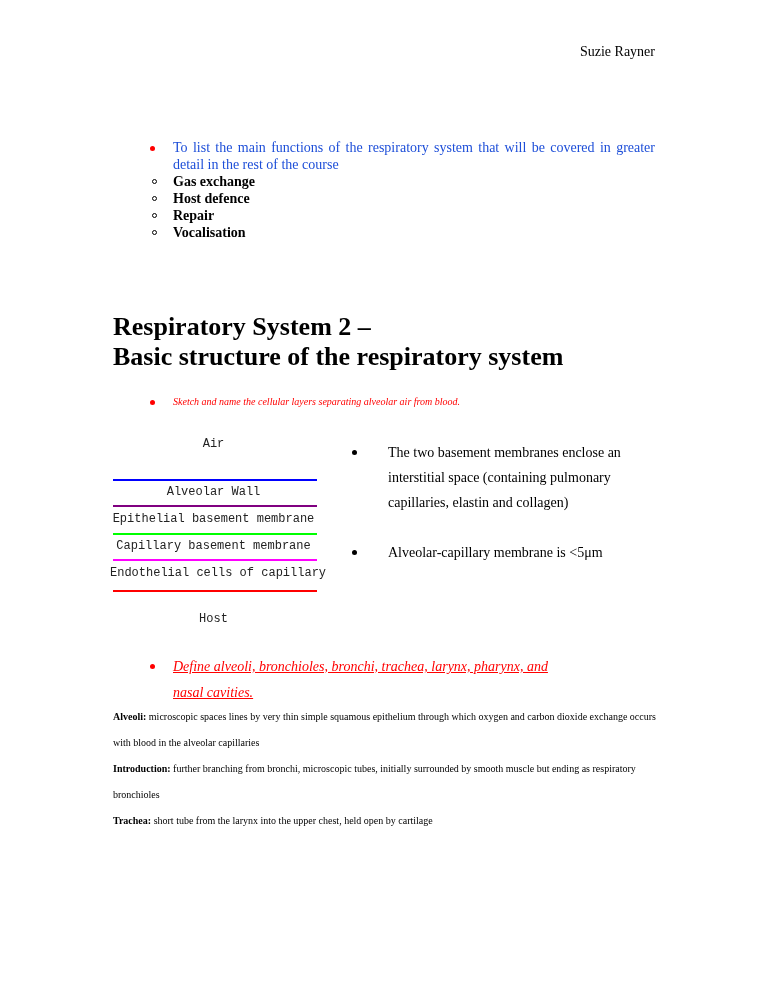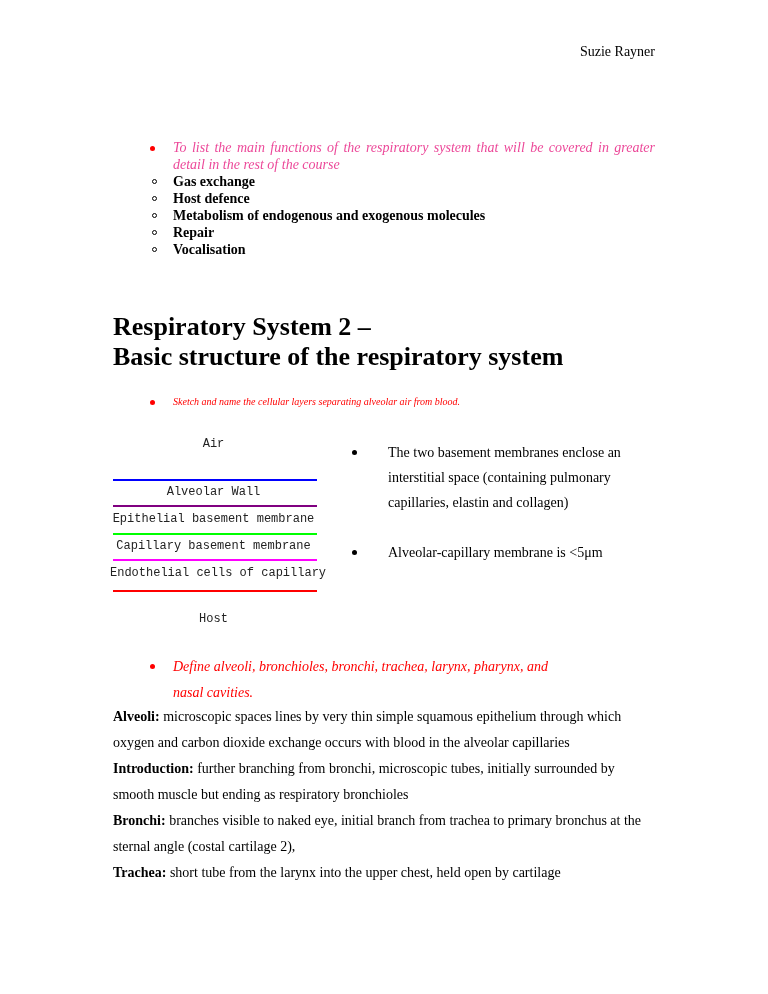--- a/index.html
+++ b/index.html
@@ -51,8 +51,7 @@
       width: 482px;
       font-size: 14px;
       line-height: 17px;
-      font-style: italic;
-      color: #ec4899;
+      color: #1d4ed8;
       text-align: justify;
       text-align-last: left;
     }

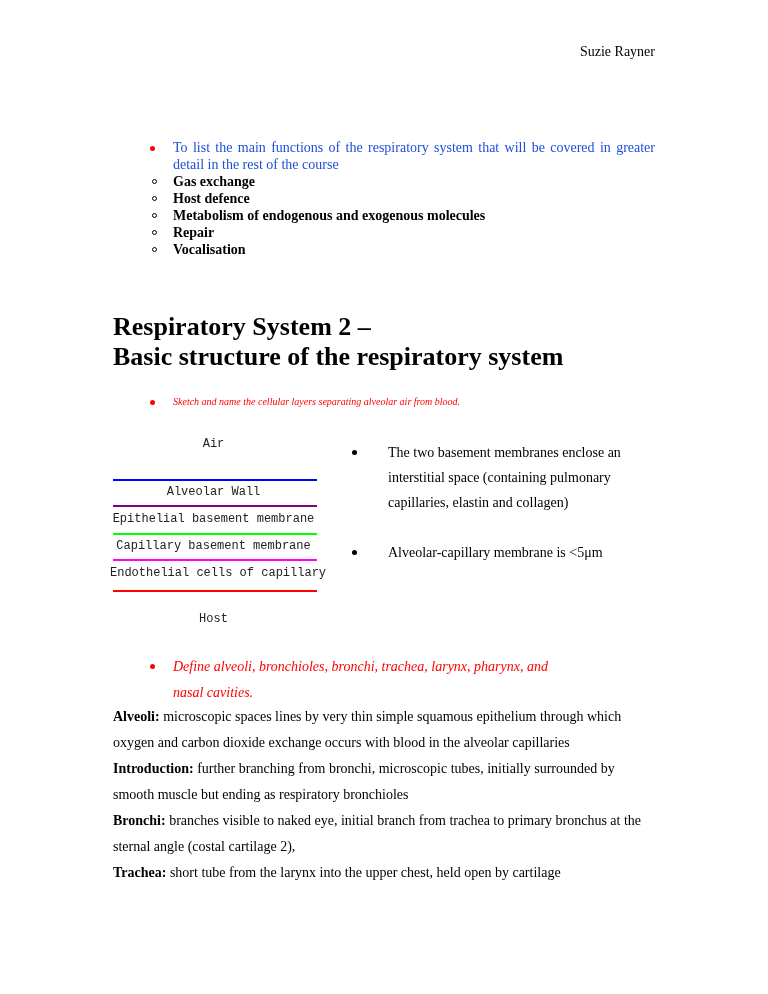--- a/index.html
+++ b/index.html
@@ -176,7 +176,6 @@
   <ul class="sublist">
     <li><span class="circ"></span><span>Gas exchange</span></li>
     <li><span class="circ"></span><span>Host defence</span></li>
-    <li><span class="circ"></span><span>Metabolism of endogenous and exogenous molecules</span></li>
     <li><span class="circ"></span><span>Repair</span></li>
     <li><span class="circ"></span><span>Vocalisation</span></li>
   </ul>

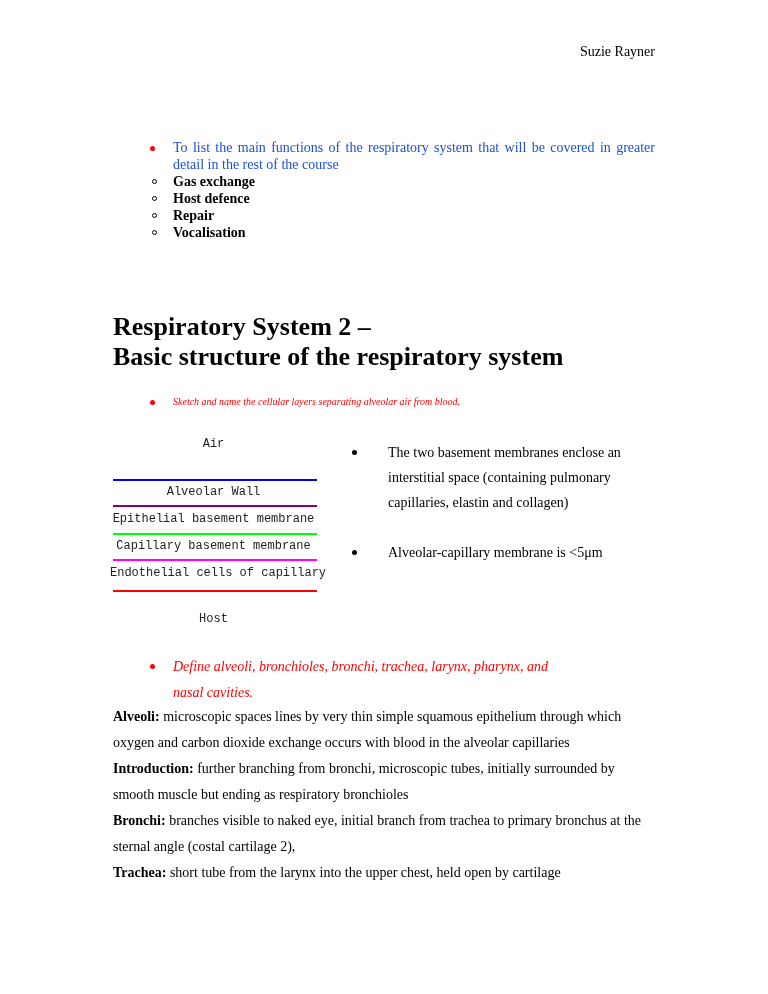--- a/index.html
+++ b/index.html
@@ -145,6 +145,7 @@
       line-height: 26px;
       font-style: italic;
       color: #ff0000;
+      text-decoration: underline;
     }
 
     .definitions {

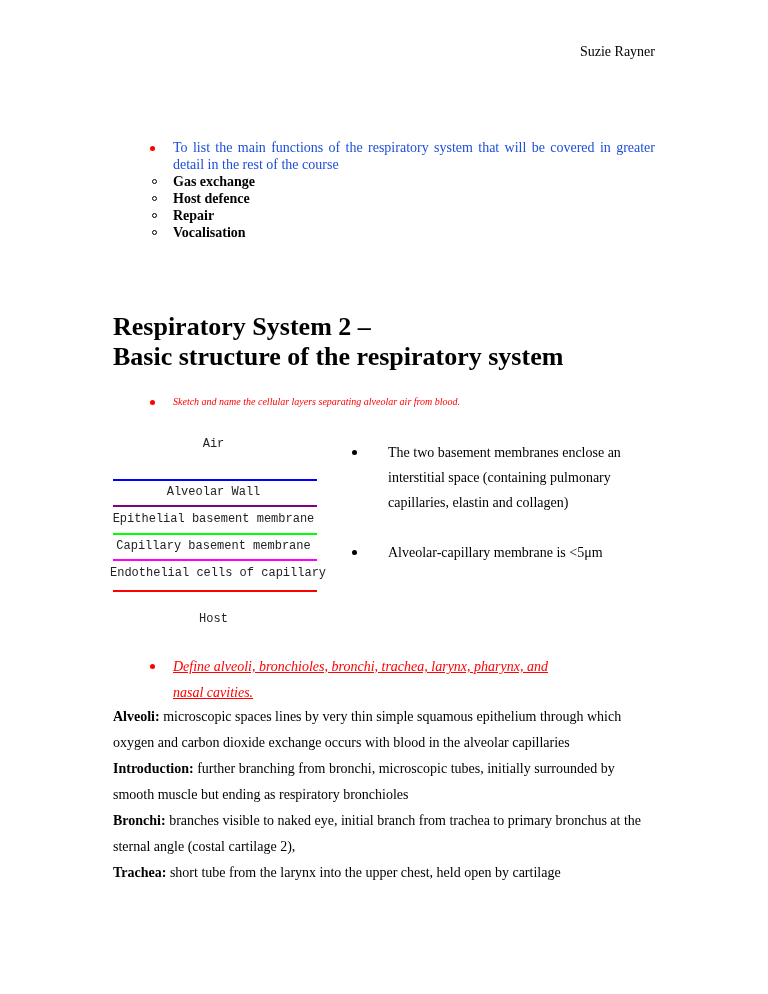--- a/index.html
+++ b/index.html
@@ -153,7 +153,7 @@
       left: 113px;
       top: 704px;
       width: 545px;
-      font-size: 14px;
+      font-size: 10px;
       line-height: 26px;
     }
     .def p {

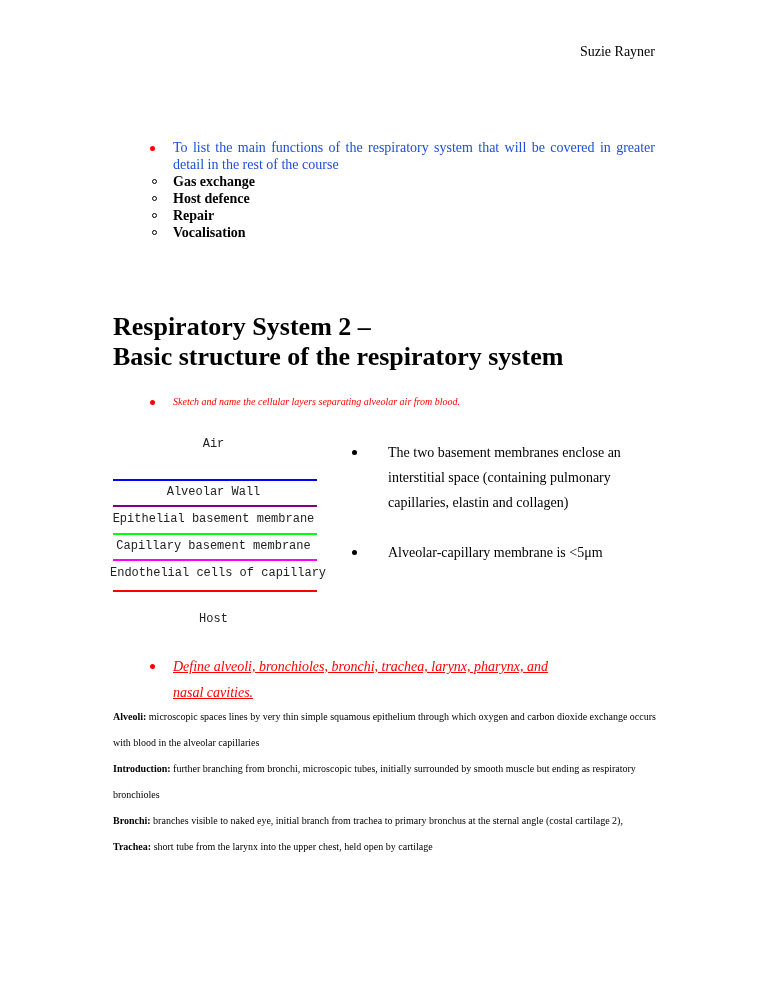--- a/index.html
+++ b/index.html
@@ -220,7 +220,6 @@
   <div class="definitions def">
     <p><span class="term">Alveoli:</span><span> microscopic spaces lines by very thin simple squamous epithelium through which oxygen and carbon dioxide exchange occurs with blood in the alveolar capillaries</span></p>
     <p><span class="term">Introduction:</span><span> further branching from bronchi, microscopic tubes, initially surrounded by smooth muscle but ending as respiratory bronchioles</span></p>
-    <p><span class="term">Bronchi:</span><span> branches visible to naked eye, initial branch from trachea to primary bronchus at the sternal angle (costal cartilage 2),</span></p>
     <p><span class="term">Trachea:</span><span> short tube from the larynx into the upper chest, held open by cartilage</span></p>
   </div>
 

